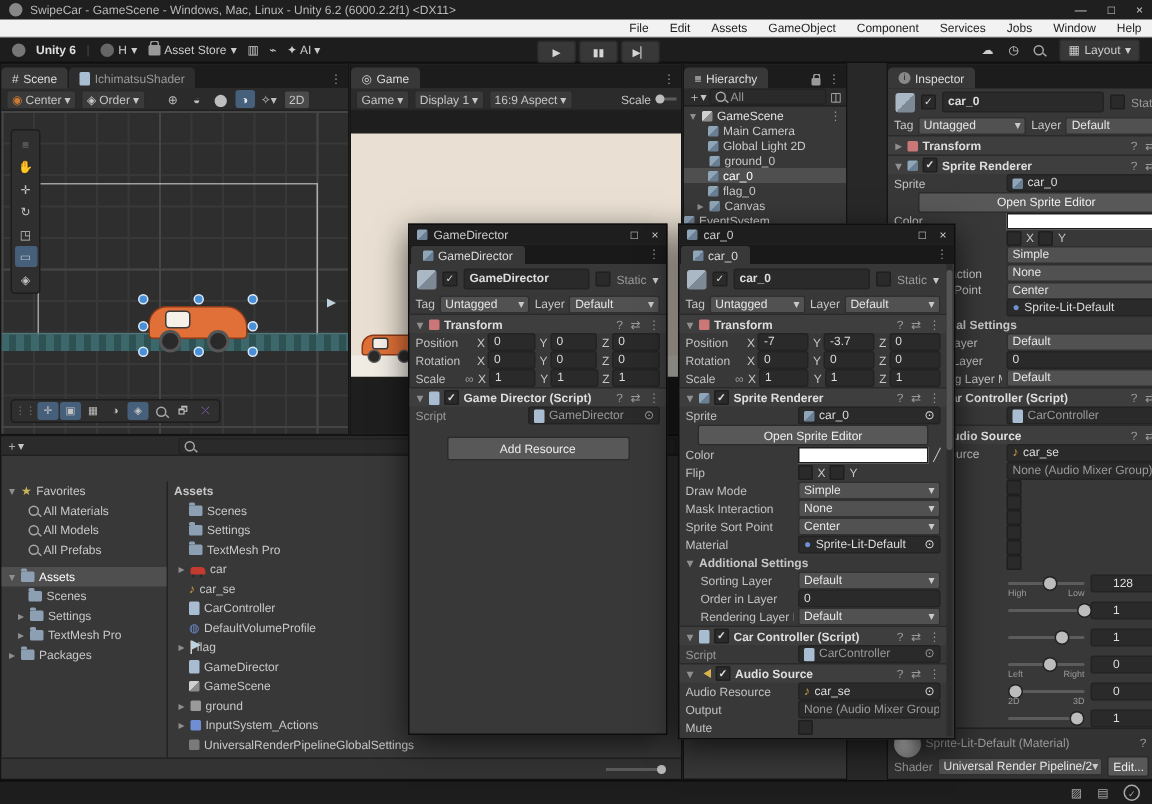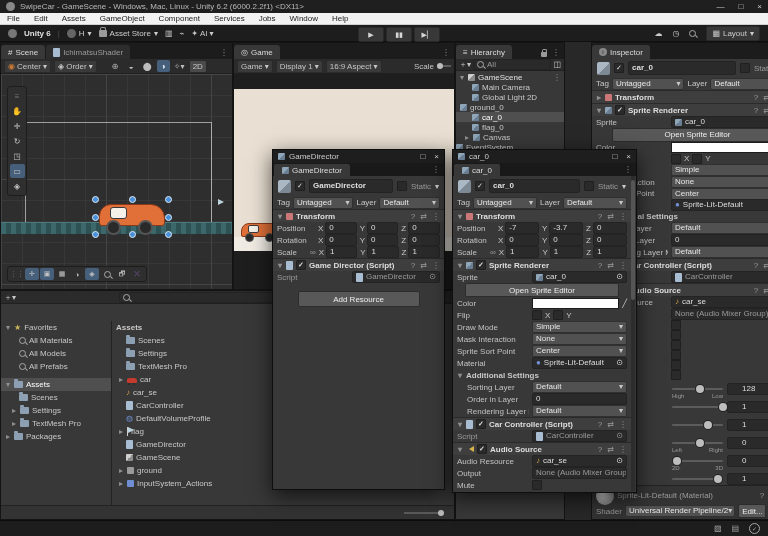--- a/index.html
+++ b/index.html
@@ -5,7 +5,7 @@
   html,body{margin:0;padding:0;}
   body{width:768px;height:536px;position:relative;overflow:hidden;background:#282828;
        font-family:"Liberation Sans",sans-serif;font-size:8px;color:#c8c8c8;}
-  .abs{position:absolute;}
+  .abs{position:absolute;justify-content:flex-end;}
   
   .titlebar{left:0;top:0;width:768px;height:13px;background:#1f1f1f;display:flex;align-items:center;gap:5px;padding:0 6px;box-sizing:border-box;color:#b9b9b9;}
   .winctl{margin-left:auto;display:flex;gap:14px;color:#cfcfcf;font-size:8px;}

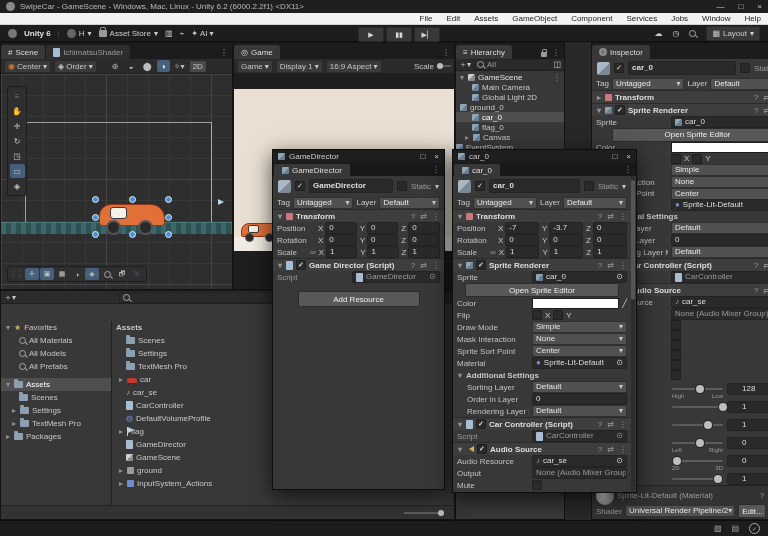--- a/index.html
+++ b/index.html
@@ -312,7 +312,7 @@
         <span class="hcube"></span>
         <span>Global Light 2D</span>
       </div>
-    <div class="hrow" style="padding-left:4px">
+    <div class="hrow" style="padding-left:17px">
         <span class="hcube"></span>
         <span>ground_0</span>
       </div>

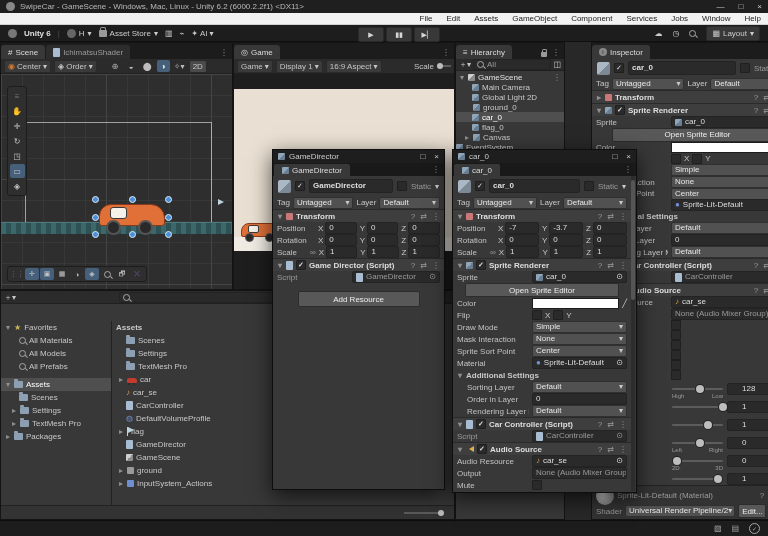--- a/index.html
+++ b/index.html
@@ -724,6 +724,10 @@
         <span class="hcube" style="background:#6f8fd2"></span>
         <span>InputSystem_Actions</span>
       </div>
+    <div class="prow" style="padding-left:14px">
+        <span class="hcube" style="background:#7a7a7a"></span>
+        <span>UniversalRenderPipelineGlobalSettings</span>
+      </div>
   </div>
   <div class="abs" style="left:0;bottom:0;right:0;height:13px;background:#333;border-top:1px solid #222;display:flex;align-items:center;justify-content:flex-end;padding:0 10px;gap:4px;">
     <span style="width:40px;height:2px;background:#5c5c5c;position:relative">

